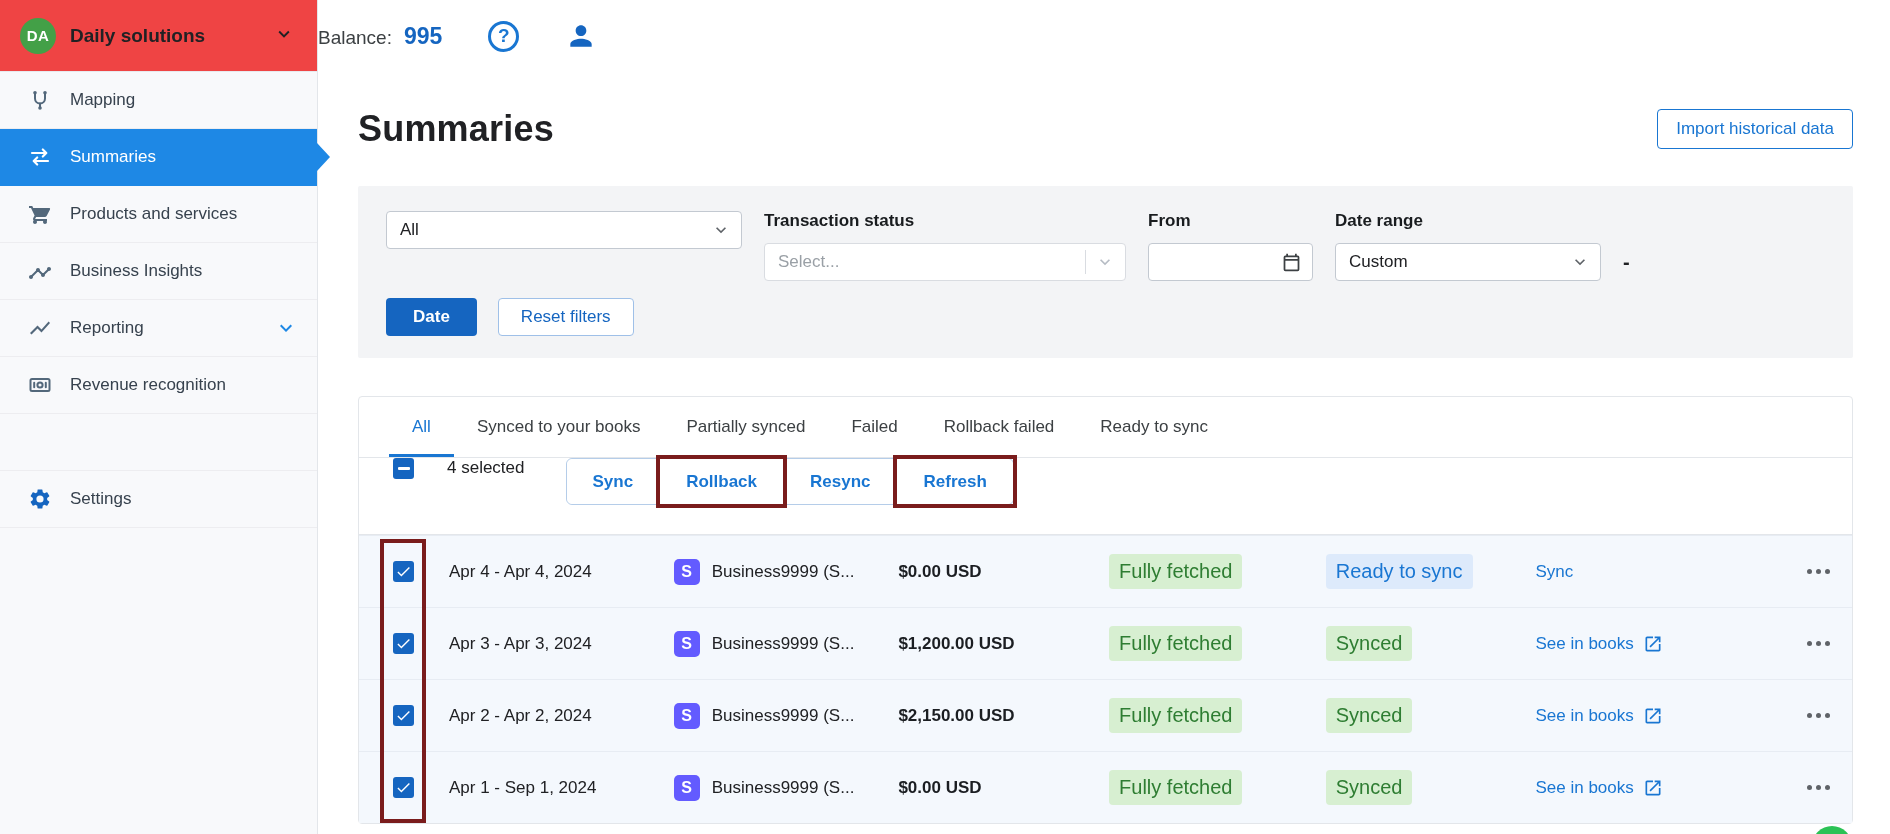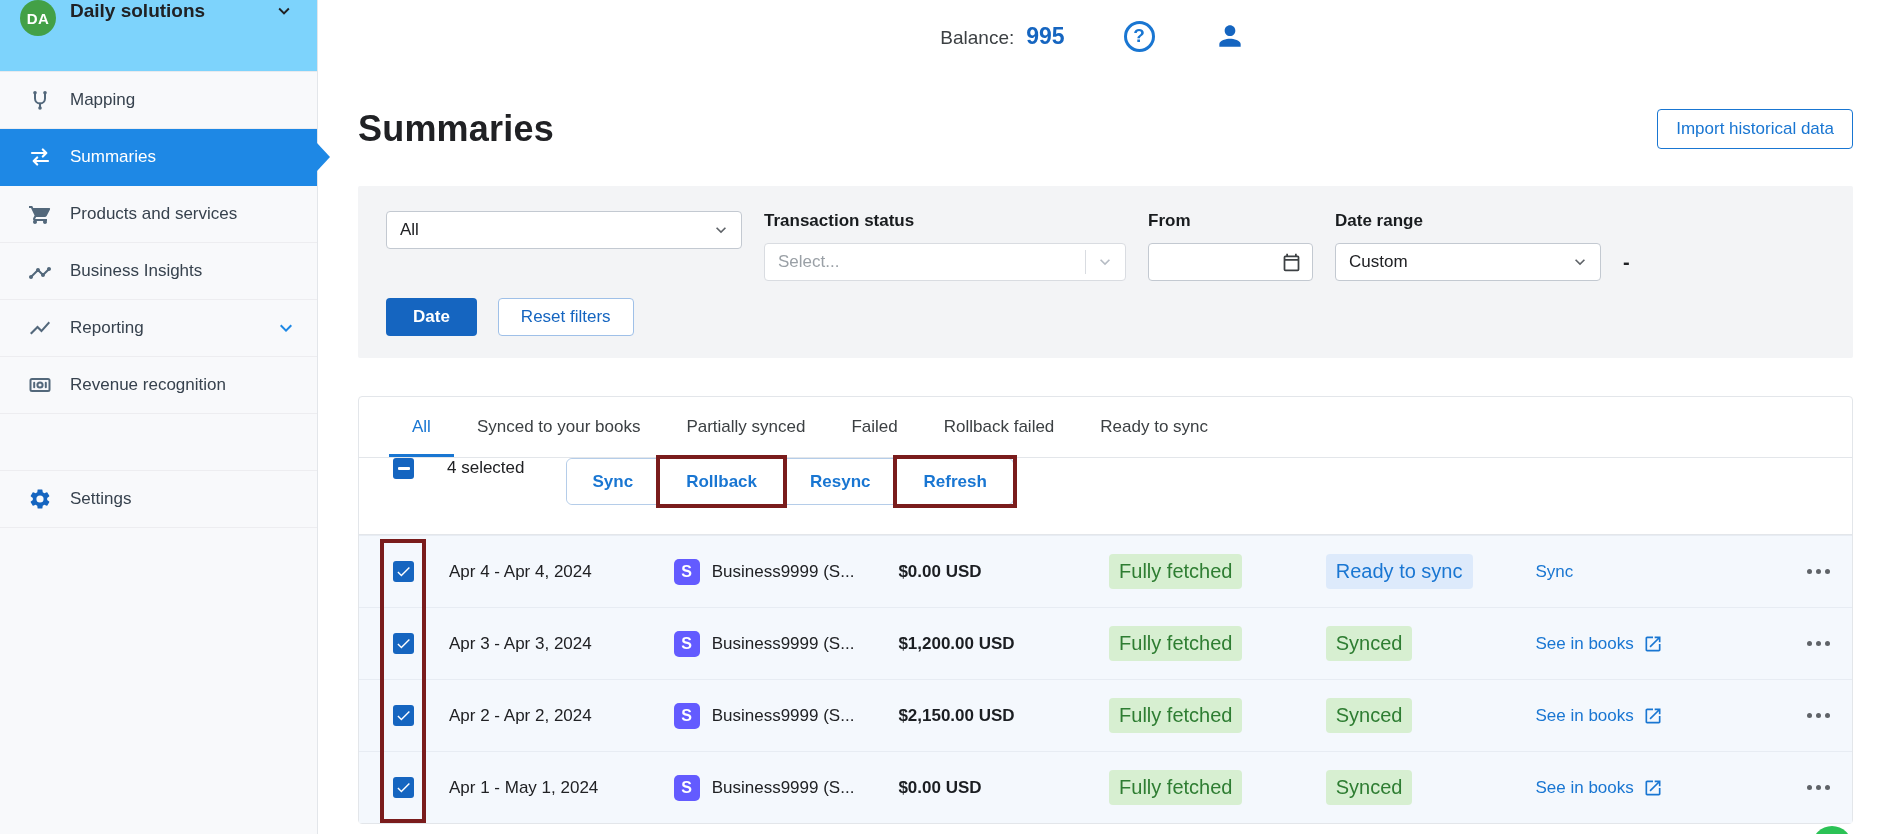--- a/index.html
+++ b/index.html
@@ -10,8 +10,8 @@
   
   .sidebar { width:318px; min-width:318px; height:834px; background:#f8f9fb;
     border-right:1px solid #e3e6ea; display:flex; flex-direction:column; }
-  .sidebar-header { height:72px; background:#7dd3fc; border-bottom:1px solid #e8eaee;
-    display:flex; align-items:flex-start; padding:0 22px 0 20px; gap:14px; cursor:pointer; }
+  .sidebar-header { height:72px; background:#ef4444; border-bottom:1px solid #e8eaee;
+    display:flex; align-items:center; padding:0 22px 0 20px; gap:14px; cursor:pointer; }
   .avatar { width:36px; height:36px; border-radius:50%; background:#43a047; color:#fff;
     font-size:15px; font-weight:700; display:grid; place-items:center; letter-spacing:.5px; }
   .org-name { flex:1; font-size:19px; font-weight:700; color:#202124; }

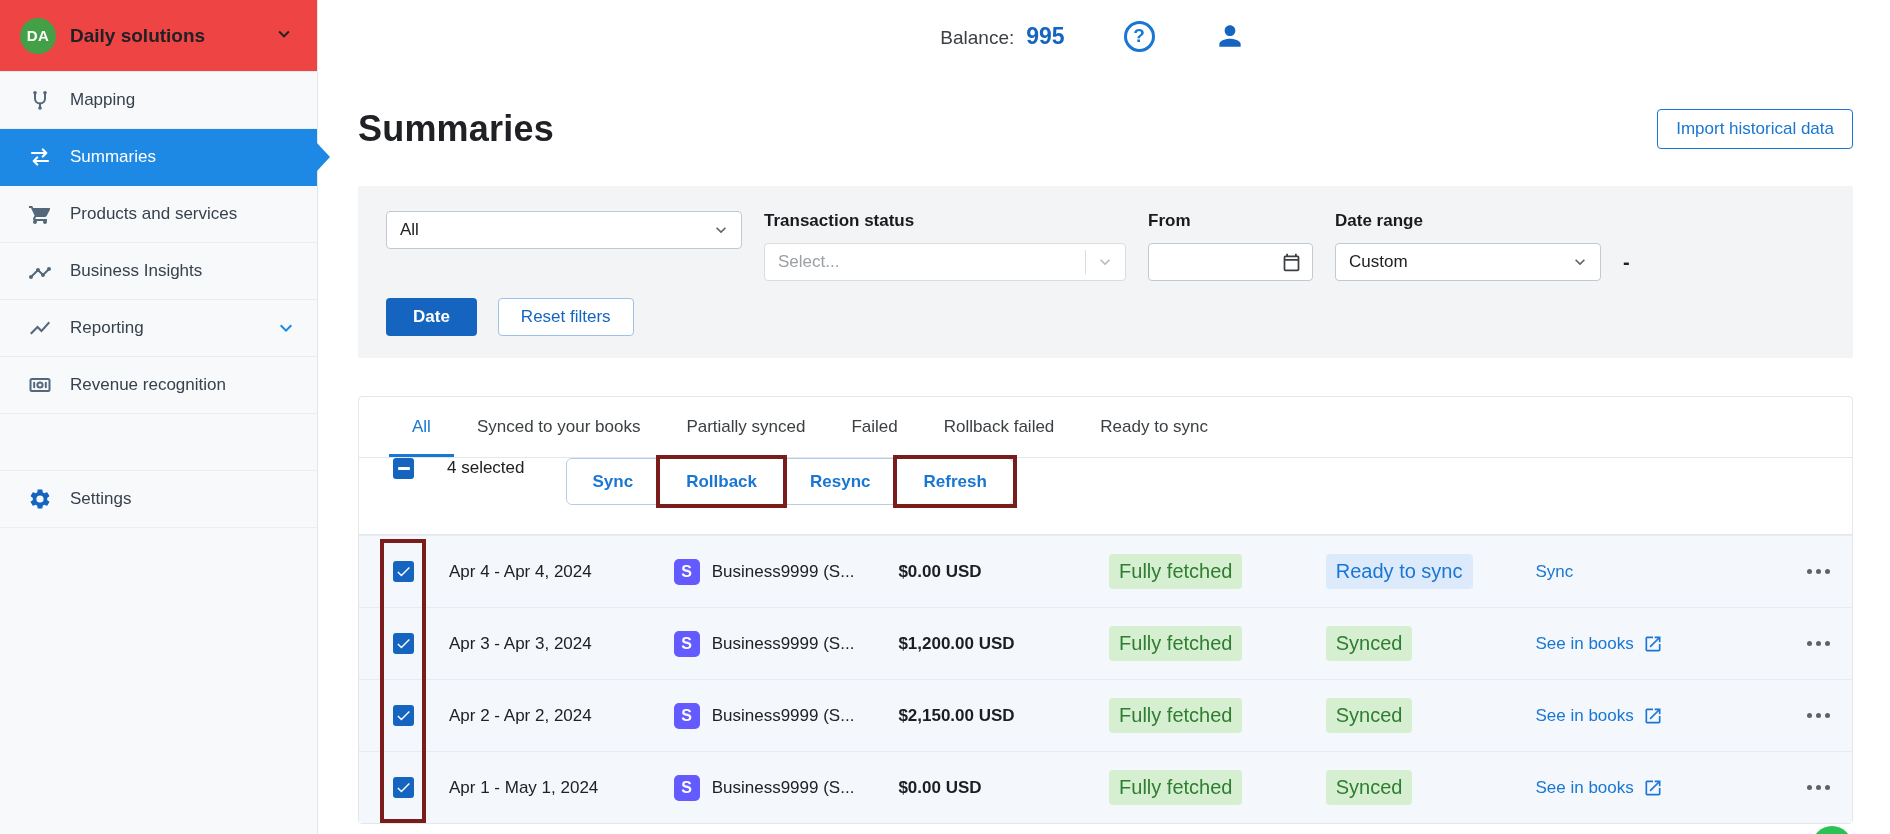--- a/index.html
+++ b/index.html
@@ -32,7 +32,7 @@
   
   .main { flex:1; display:flex; flex-direction:column; }
   .topbar { height:72px; background:#fff; display:flex; align-items:center;
-    justify-content:center; gap:59px; padding-right:22px; }
+    justify-content:flex-start; gap:46px; padding-right:22px; }
   .balance { display:flex; align-items:baseline; gap:12px; }
   .balance-label { font-size:19px; color:#3c4043; }
   .balance-value { font-size:23px; font-weight:700; color:#1565c0; }

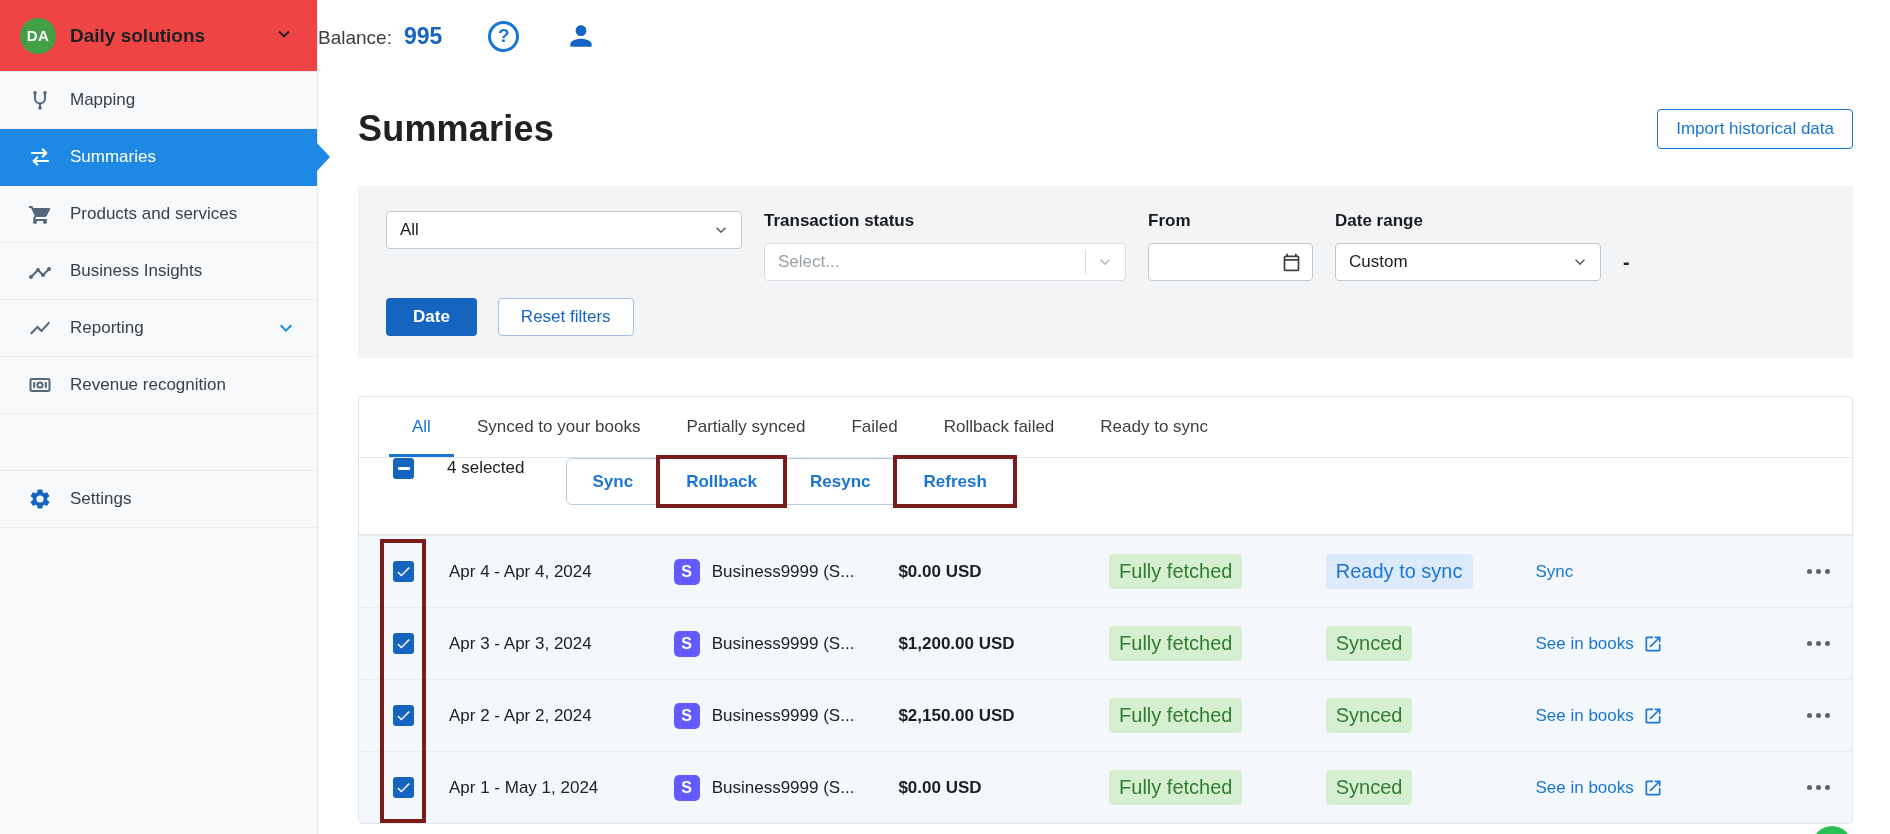--- a/index.html
+++ b/index.html
@@ -412,7 +412,7 @@
               <path d="M9 16.2 4.8 12l-1.4 1.4L9 19 21 7l-1.4-1.4z" fill="#fff"></path>
             </svg>
         </span>
-        <span class="col-date">Apr 1 - May 1, 2024</span>
+        <span class="col-date">Apr 1 - Sep 1, 2024</span>
         <span class="col-src">
           <span class="stripe-badge">S</span>
           <span class="src-name">Business9999 (S...</span>

